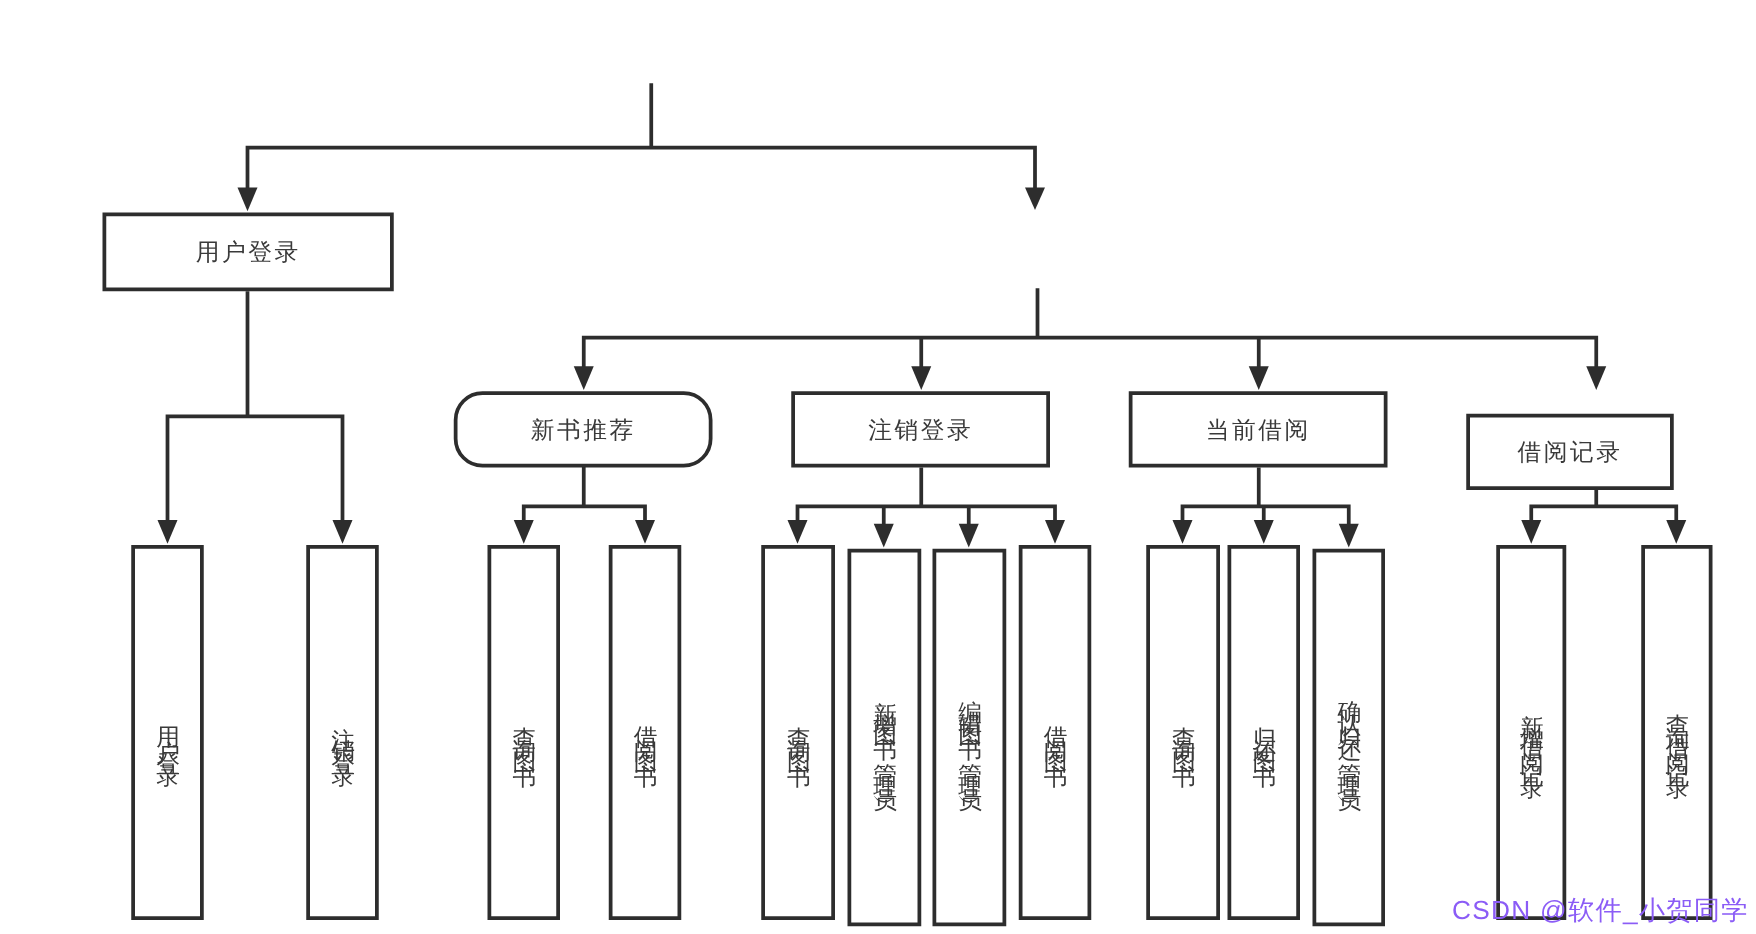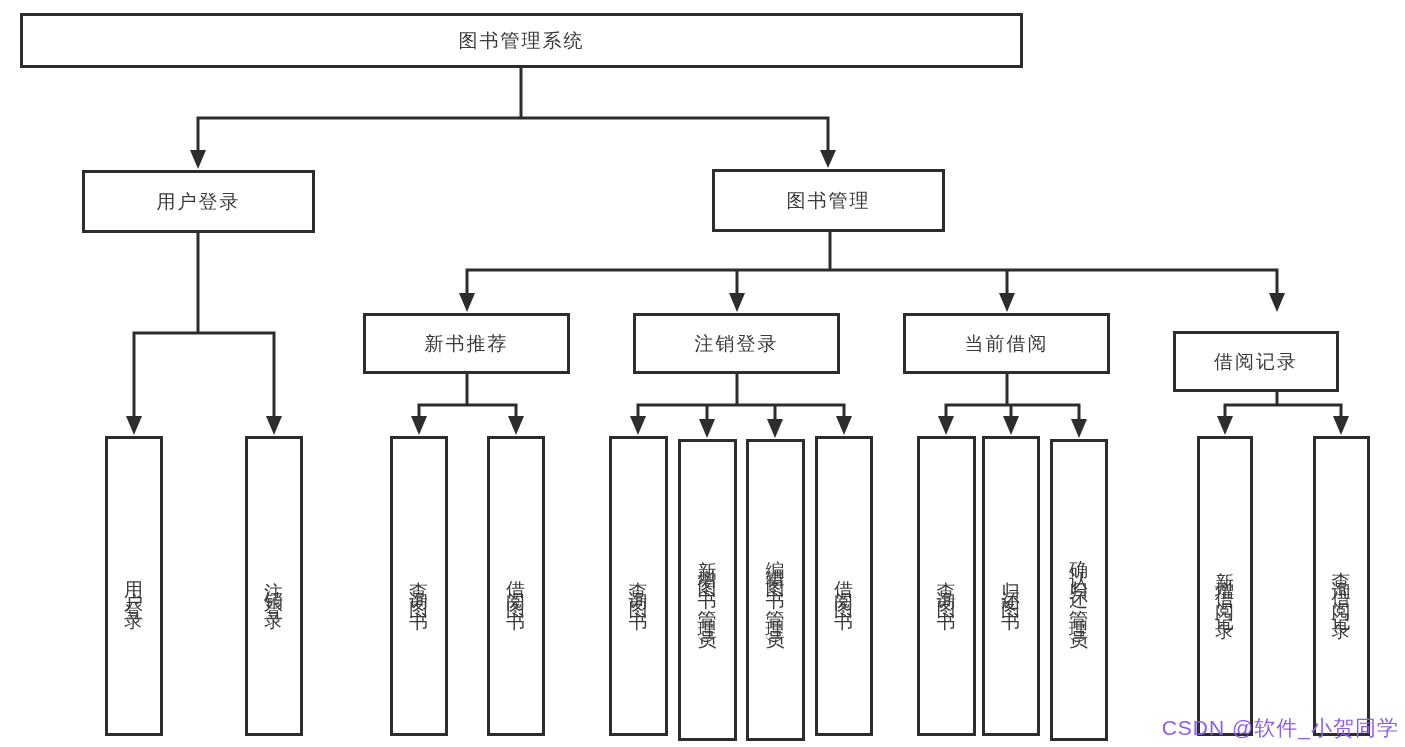--- a/index.html
+++ b/index.html
@@ -100,9 +100,6 @@
     </g>
   </svg>
 
-  <div class="box" style="left:20px; top:13px; width:1003px; height:55px;">
-    <span class="hlabel">图书管理系统</span>
-  </div>
 
   <div class="box" style="left:82px; top:170px; width:233px; height:63px;">
     <span class="hlabel">用户登录</span>

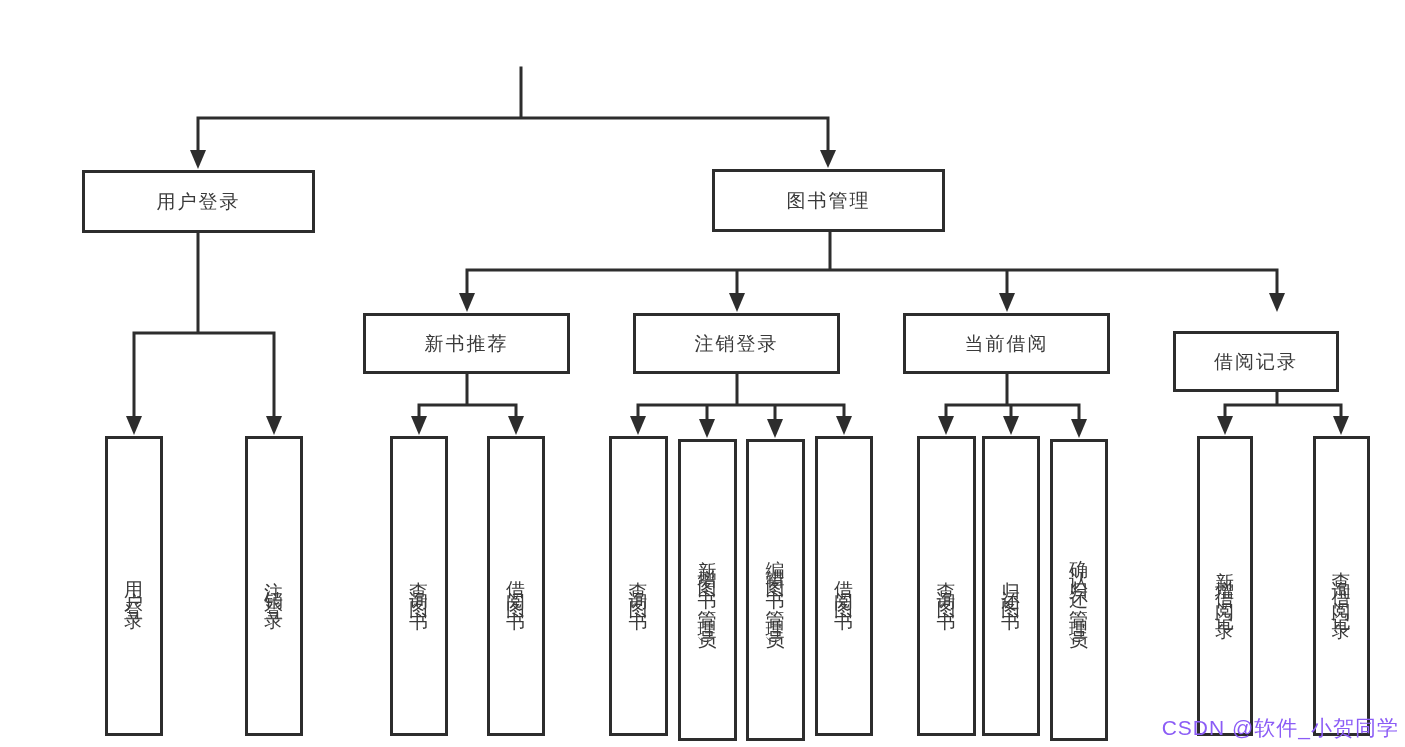--- a/index.html
+++ b/index.html
@@ -104,9 +104,6 @@
   <div class="box" style="left:82px; top:170px; width:233px; height:63px;">
     <span class="hlabel">用户登录</span>
   </div>
-  <div class="box" style="left:712px; top:169px; width:233px; height:63px;">
-    <span class="hlabel">图书管理</span>
-  </div>
 
   <div class="box" style="left:363px; top:313px; width:207px; height:61px;">
     <span class="hlabel">新书推荐</span>

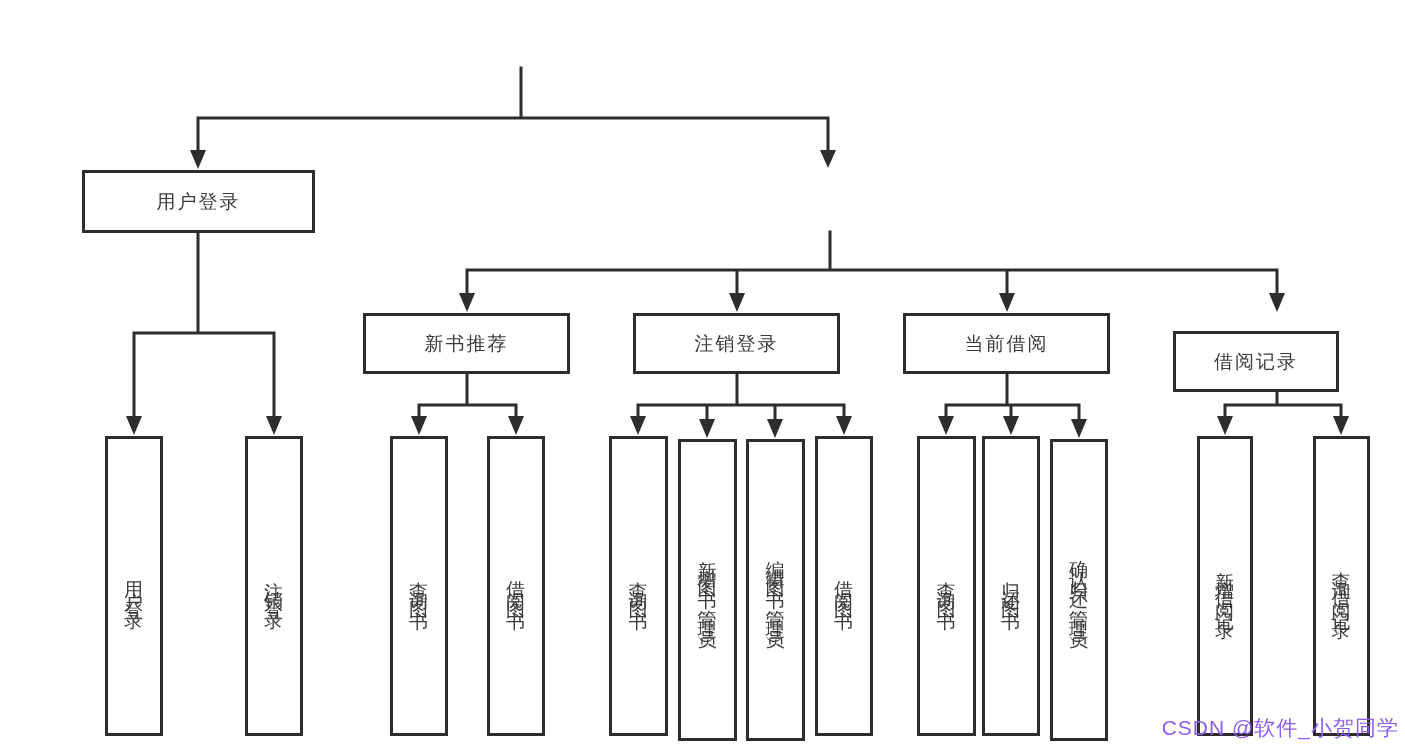--- a/index.html
+++ b/index.html
@@ -105,7 +105,7 @@
     <span class="hlabel">用户登录</span>
   </div>
 
-  <div class="box" style="left:363px; top:313px; width:207px; height:61px;">
+  <div class="box" style="left:363px; top:313px; width:207px; height:61px;border-radius:23px;">
     <span class="hlabel">新书推荐</span>
   </div>
   <div class="box" style="left:633px; top:313px; width:207px; height:61px;">

